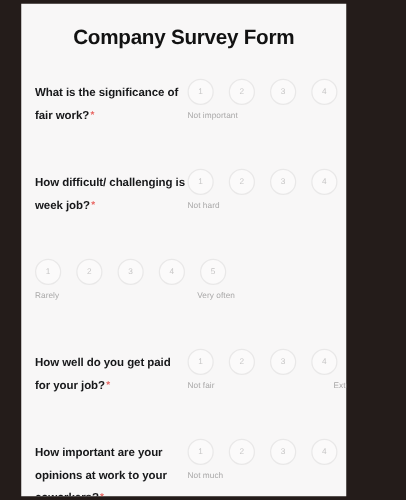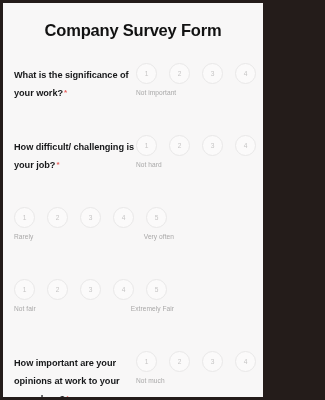--- a/index.html
+++ b/index.html
@@ -15,7 +15,7 @@
   }
   .page-frame {
     position: absolute;
-    left: 3px;
+    left: 17px;
     top: 3px;
     width: 260px;
     height: 394px;

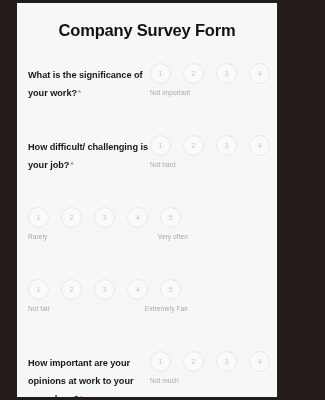--- a/index.html
+++ b/index.html
@@ -115,7 +115,7 @@
 
     <div class="question-row">
       <div class="q-label-col">
-        <span class="q-text">What is the significance of your work?</span><span class="req-star">*</span>
+        <span class="q-text">What is the significance of fair work?</span><span class="req-star">*</span>
       </div>
       <div class="q-scale-col">
         <div class="scale-circles">

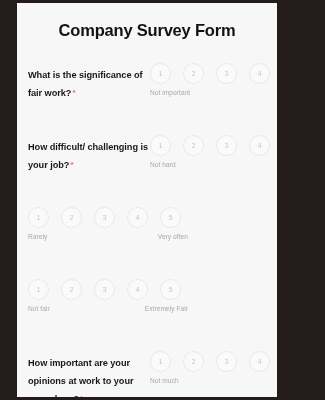--- a/index.html
+++ b/index.html
@@ -134,7 +134,7 @@
 
     <div class="question-row">
       <div class="q-label-col">
-        <span class="q-text">How difficult/ challenging is your job?</span><span class="req-star">*</span>
+        <span class="q-text">How difficult/ challenging is week job?</span><span class="req-star">*</span>
       </div>
       <div class="q-scale-col">
         <div class="scale-circles">

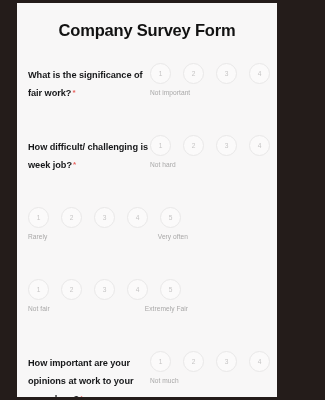--- a/index.html
+++ b/index.html
@@ -168,6 +168,9 @@
     </div>
 
     <div class="question-row">
+      <div class="q-label-col">
+        <span class="q-text">How well do you get paid for your job?</span><span class="req-star">*</span>
+      </div>
       <div class="q-scale-col">
         <div class="scale-circles">
           <div class="scale-circle">1</div>

